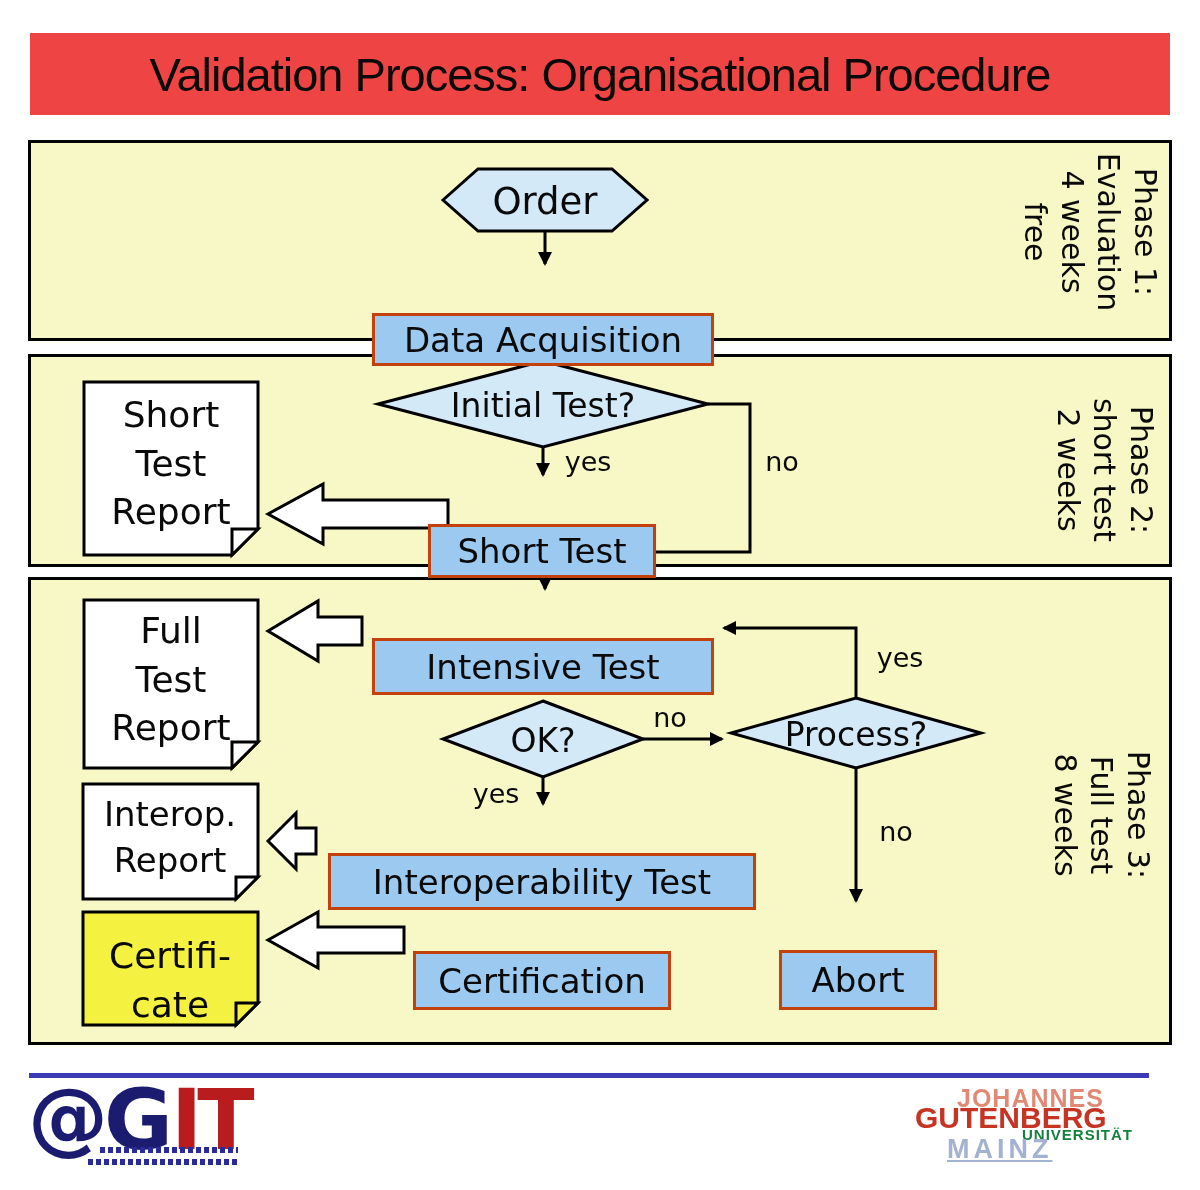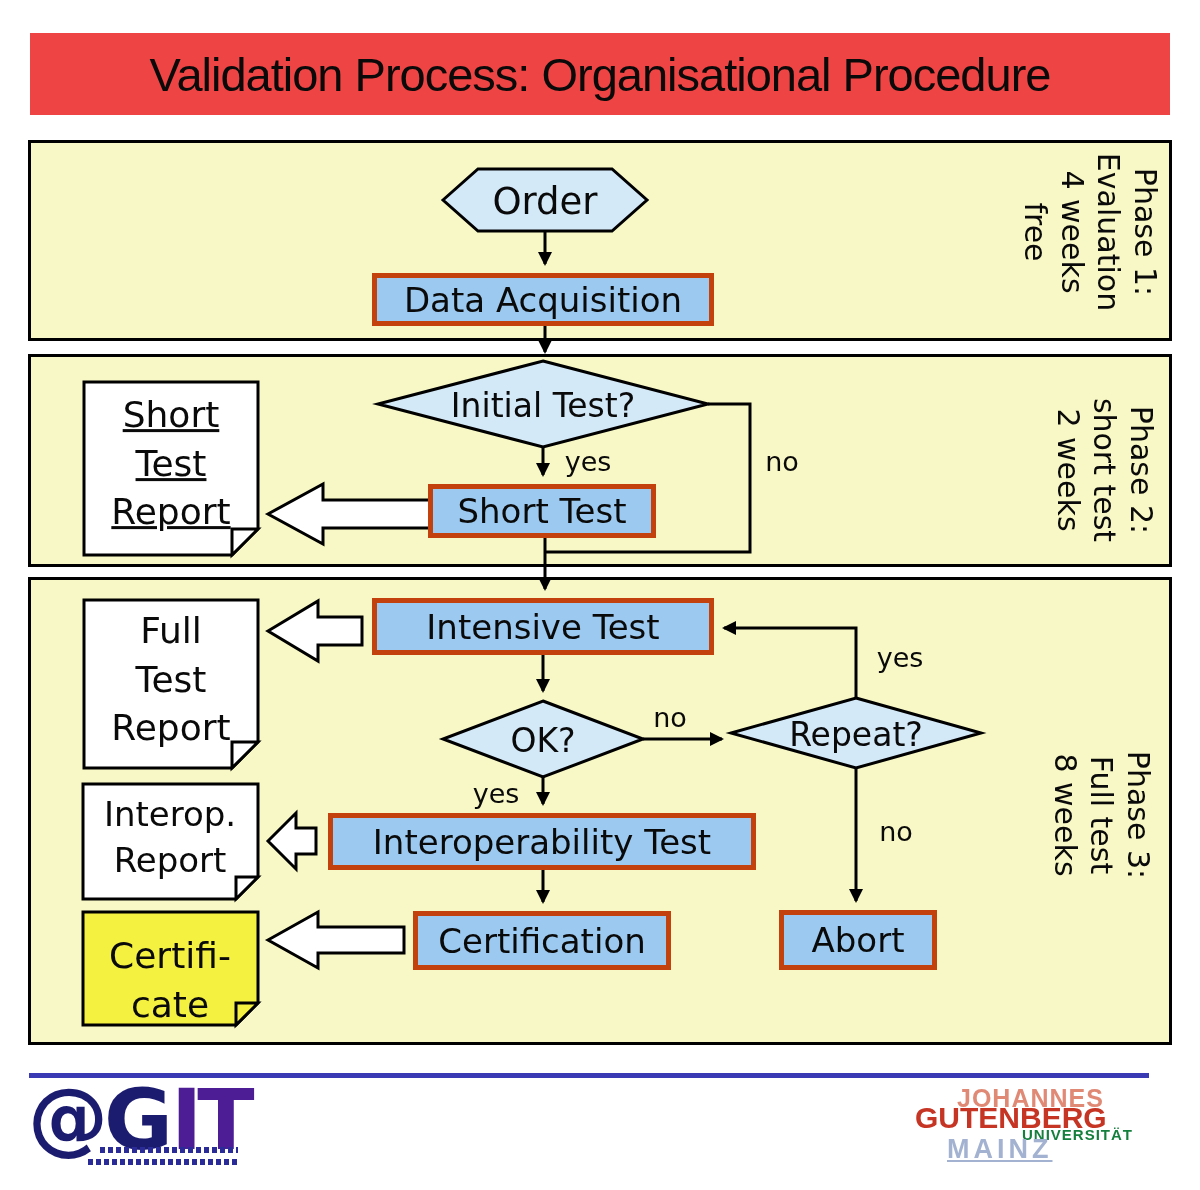--- a/index.html
+++ b/index.html
@@ -31,9 +31,9 @@
   #shape-layer{left:0;top:0;width:1200px;height:1190px;z-index:2;}
   
   .proc{
-    background:#9cc9f0;border:5px solid #c2410c;box-sizing:border-box;z-index:3;
+    background:#9cc9f0;border:3px solid #c2410c;box-sizing:border-box;z-index:3;
     display:flex;align-items:center;justify-content:center;
-    font-size:34px;white-space:nowrap;color:#0a0a0a;
+    font-size:34px;white-space:nowrap;color:#0a0a0a;margin-top:40px;
   }
   
   .shape-label{

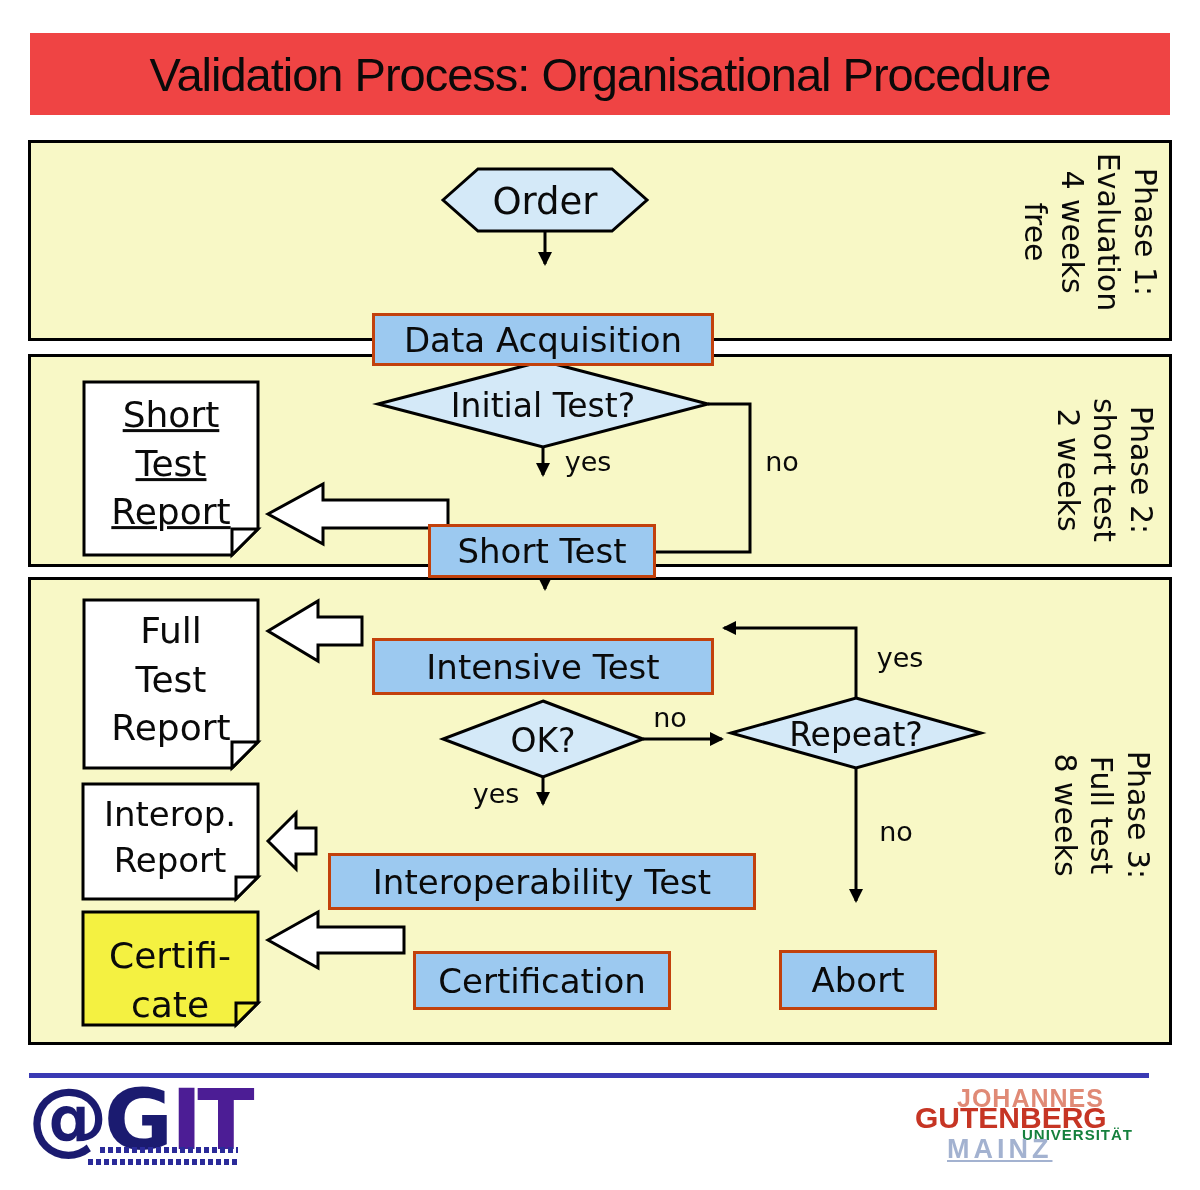--- a/index.html
+++ b/index.html
@@ -142,7 +142,7 @@
   <div class="abs shape-label" style="left:543px;top:405px;font-size:33px;">Initial Test?</div>
   <div class="abs shape-label" style="left:543px;top:740px;font-size:33px;">OK?</div>
   <div class="abs shape-label" style="left:856px;top:734px;font-size:33px;">Repeat?</div>
-  <div class="abs shape-label" style="left:171px;top:464px;font-size:36px;line-height:1.35;text-decoration:underline;">Short
+  <div class="abs shape-label" style="left:171px;top:464px;font-size:36px;line-height:1.35;">Short
 Test
 Report</div>
   <div class="abs shape-label" style="left:171px;top:680px;font-size:36px;line-height:1.35;">Full

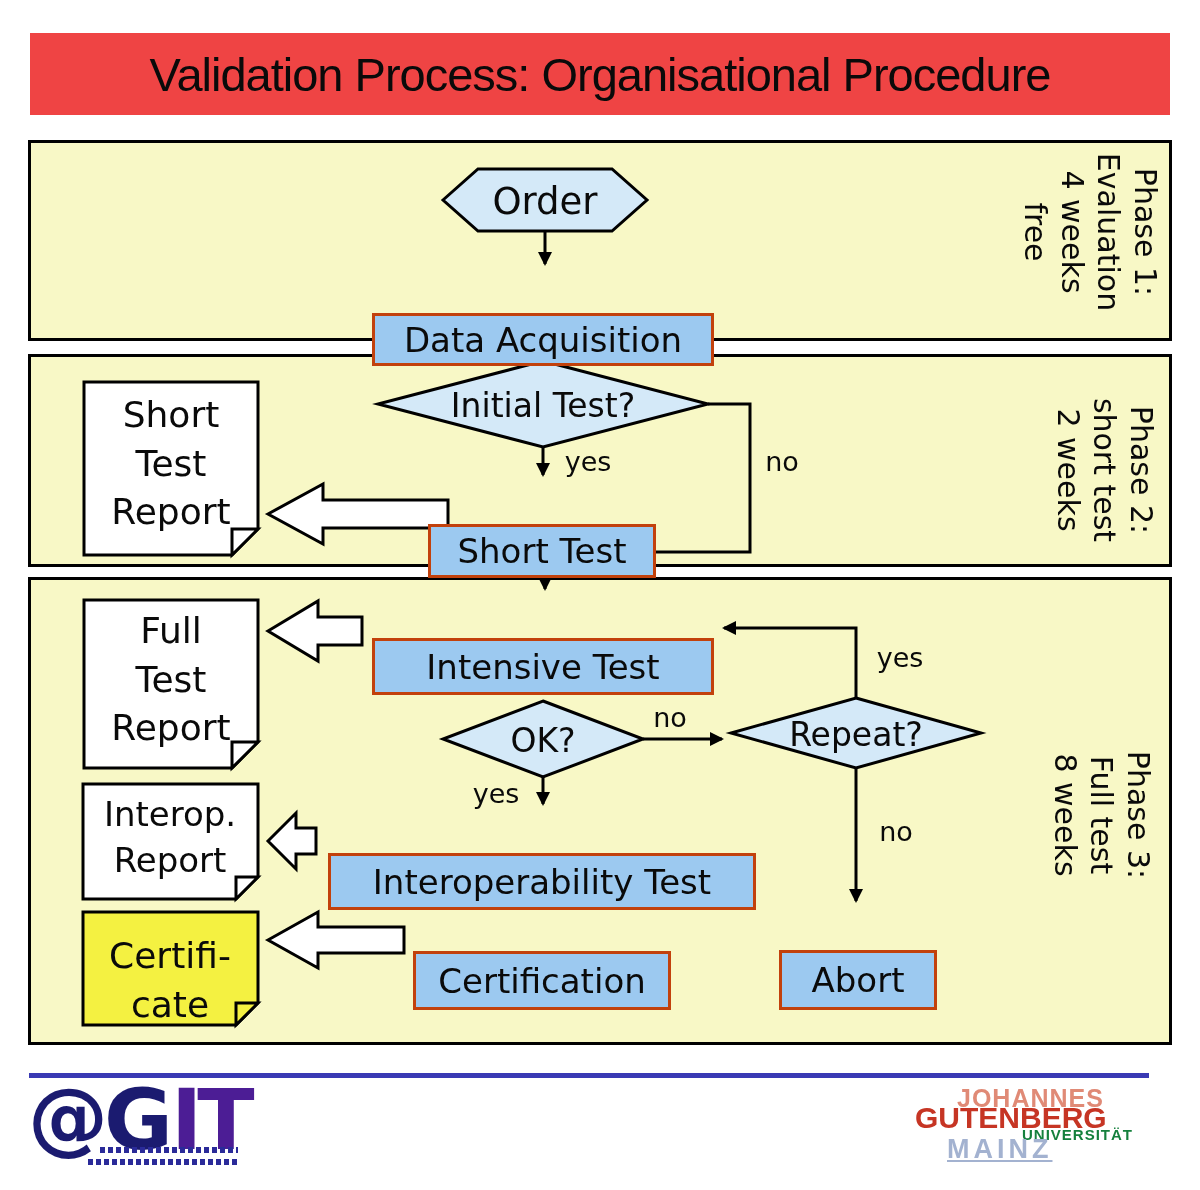--- a/index.html
+++ b/index.html
@@ -141,7 +141,7 @@
   <div class="abs shape-label" style="left:545px;top:201px;font-size:37px;">Order</div>
   <div class="abs shape-label" style="left:543px;top:405px;font-size:33px;">Initial Test?</div>
   <div class="abs shape-label" style="left:543px;top:740px;font-size:33px;">OK?</div>
-  <div class="abs shape-label" style="left:856px;top:734px;font-size:33px;">Repeat?</div>
+  <div class="abs shape-label" style="left:856px;top:734px;font-size:33px;">Process?</div>
   <div class="abs shape-label" style="left:171px;top:464px;font-size:36px;line-height:1.35;">Short
 Test
 Report</div>

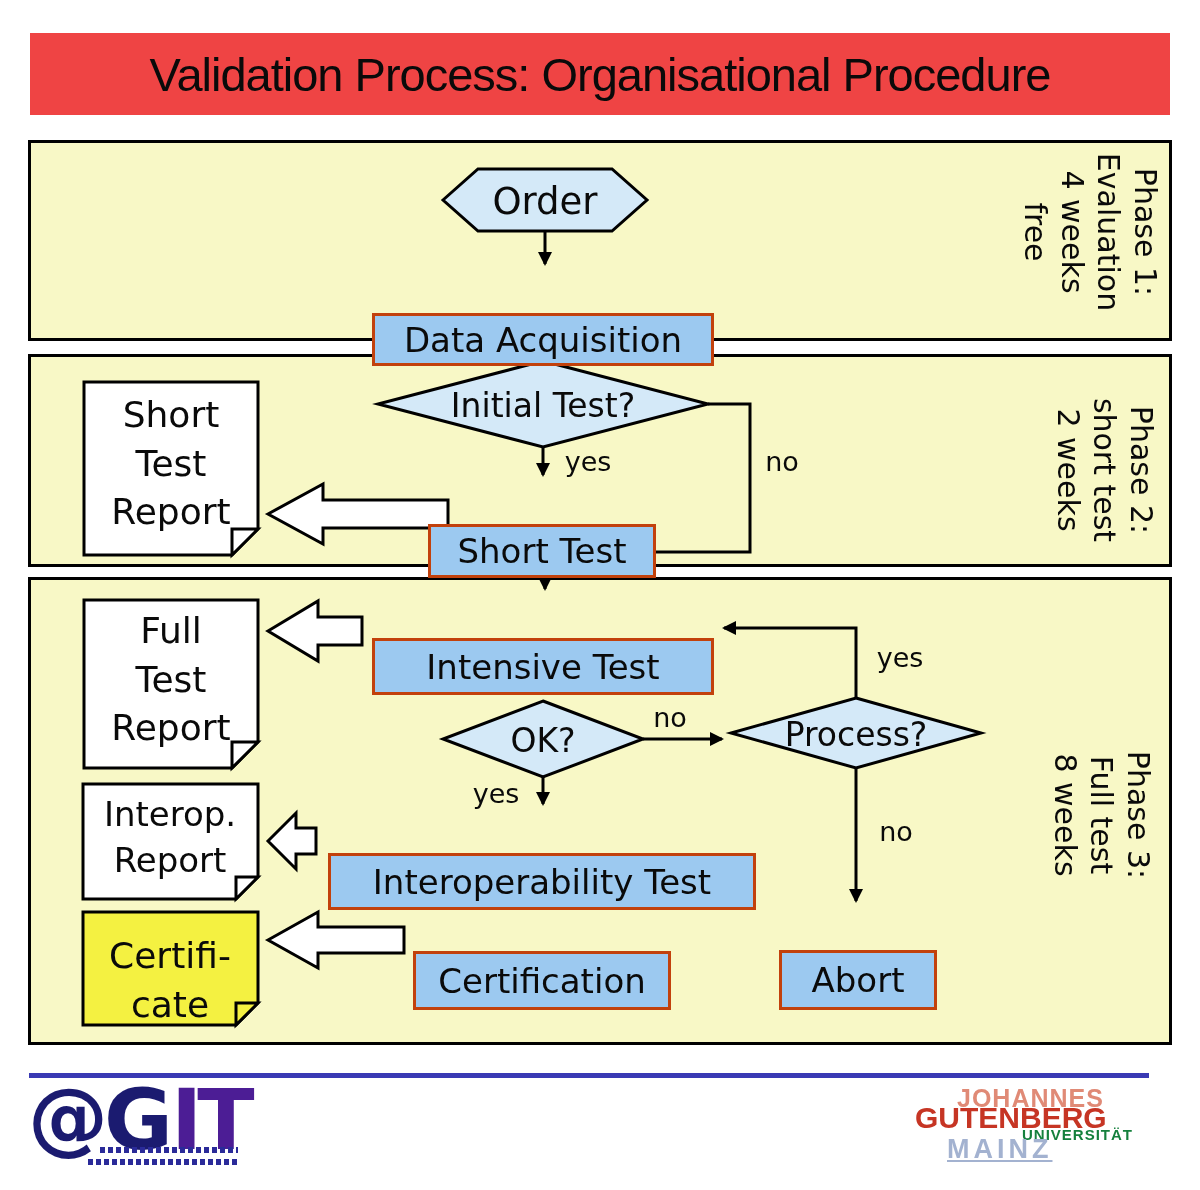--- a/index.html
+++ b/index.html
@@ -50,7 +50,7 @@
     font-family:"DejaVu Sans",sans-serif;line-height:1;}
   #agit-at{font-size:80px;font-weight:700;color:#1b1b70;}
   #agit-g{font-size:84px;font-weight:800;color:#1b1b70;margin-left:-4px;}
-  #agit-it{font-size:84px;font-weight:800;color:#4c1d95;letter-spacing:-5px;margin-left:-2px;}
+  #agit-it{font-size:84px;font-weight:800;color:#b91c1c;letter-spacing:-5px;margin-left:-2px;}
   .agit-tagline{z-index:3;height:6px;
     background:repeating-linear-gradient(90deg,#2a2a99 0 5px,rgba(42,42,153,0) 5px 8px);}
   #tagline1{left:100px;top:1147px;width:138px;}

